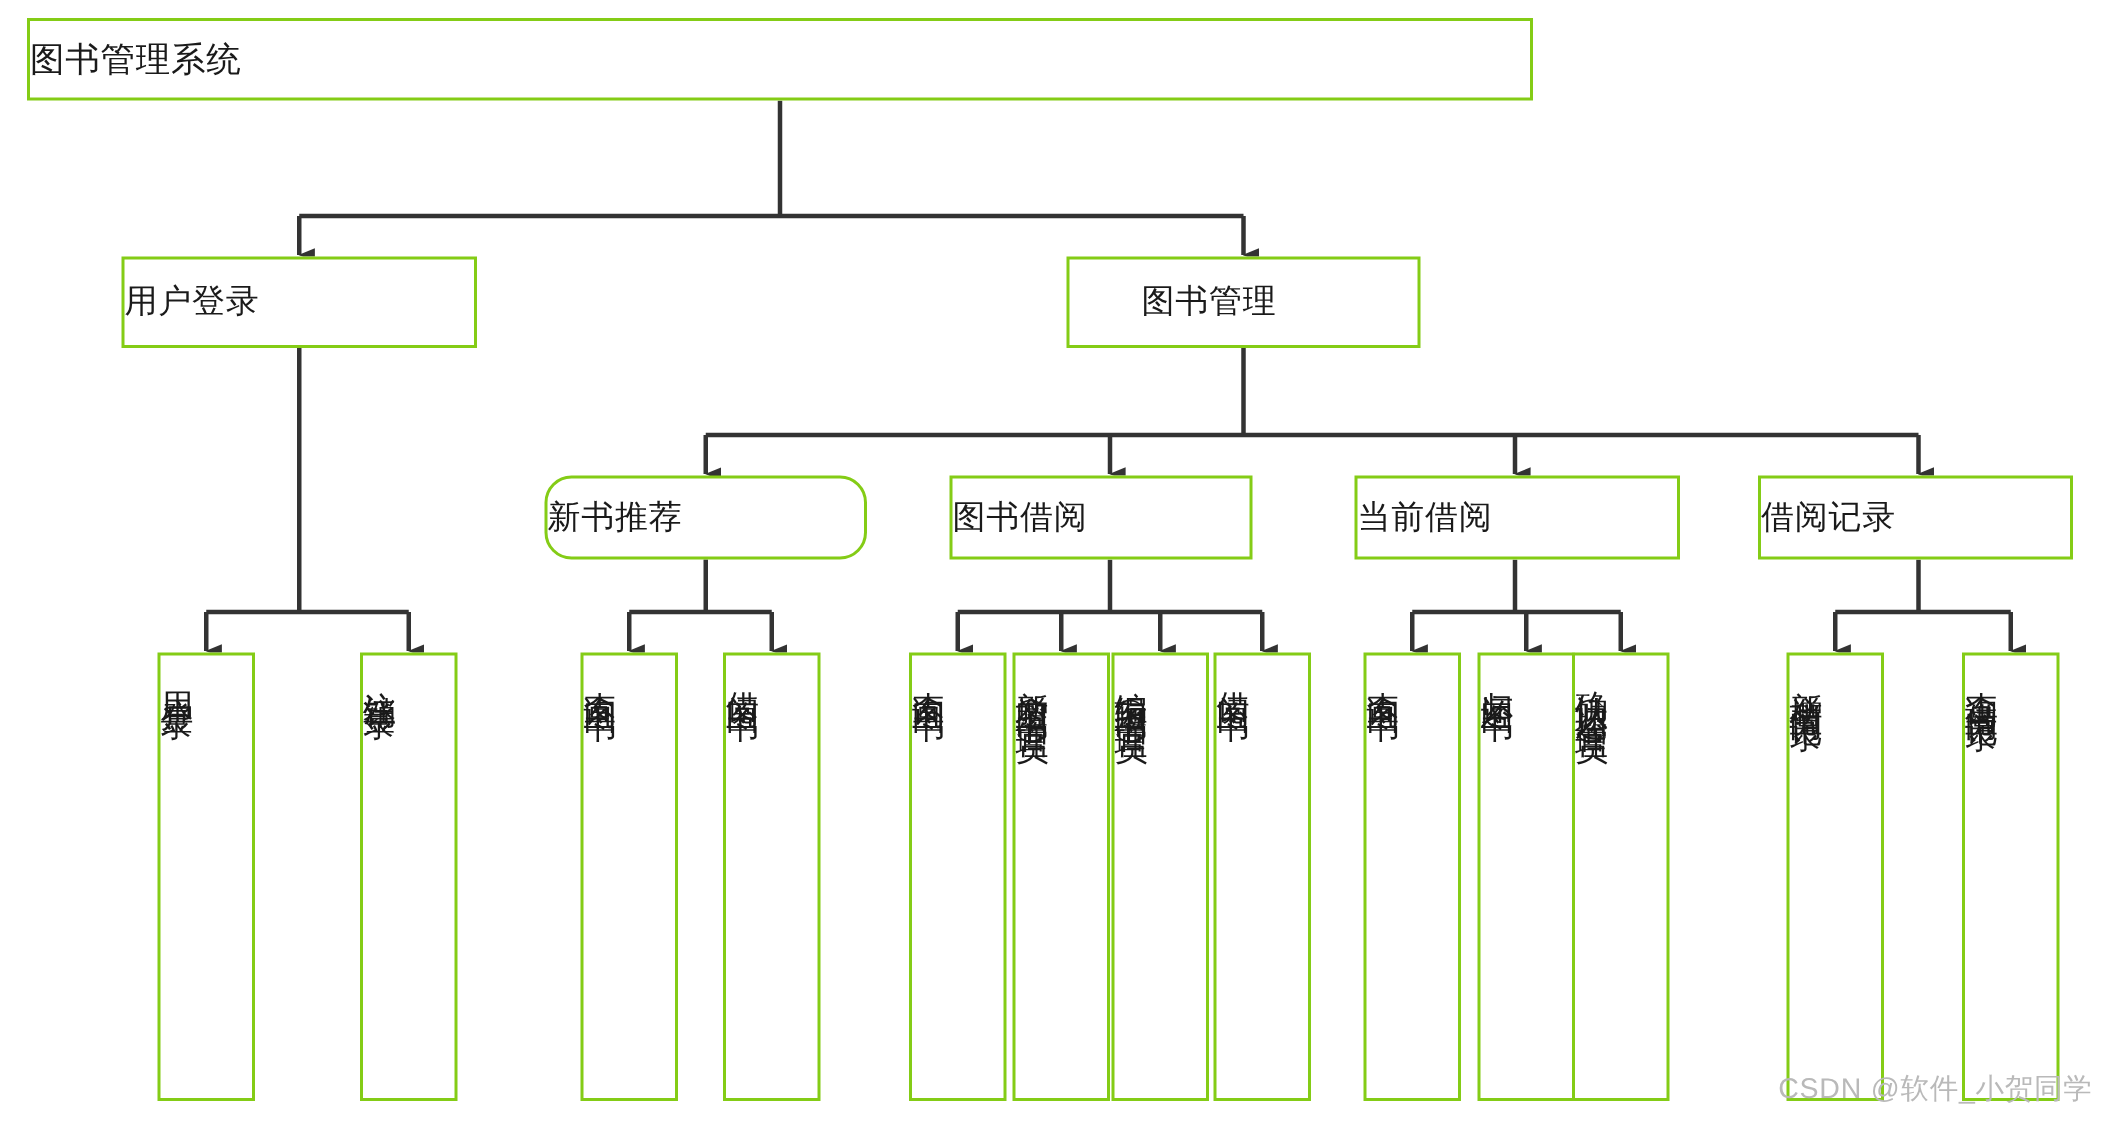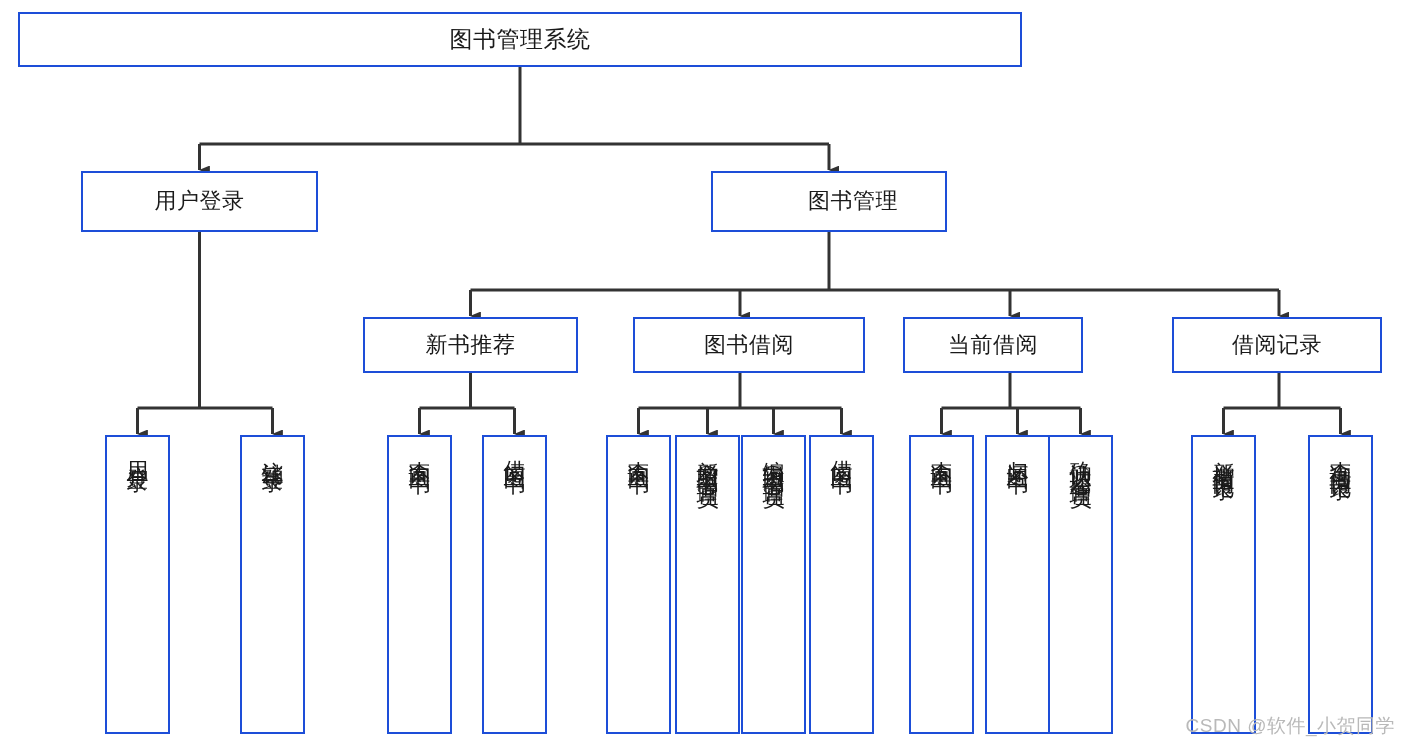--- a/index.html
+++ b/index.html
@@ -29,10 +29,9 @@
     position: absolute;
     box-sizing: border-box;
     background: #ffffff;
-    border: 2px solid #1d4ed8;
+    border: 2px solid #84cc16;
     display: flex;
     align-items: center;
-    justify-content: center;
     color: #1a1a1a;
     z-index: 2;
   }

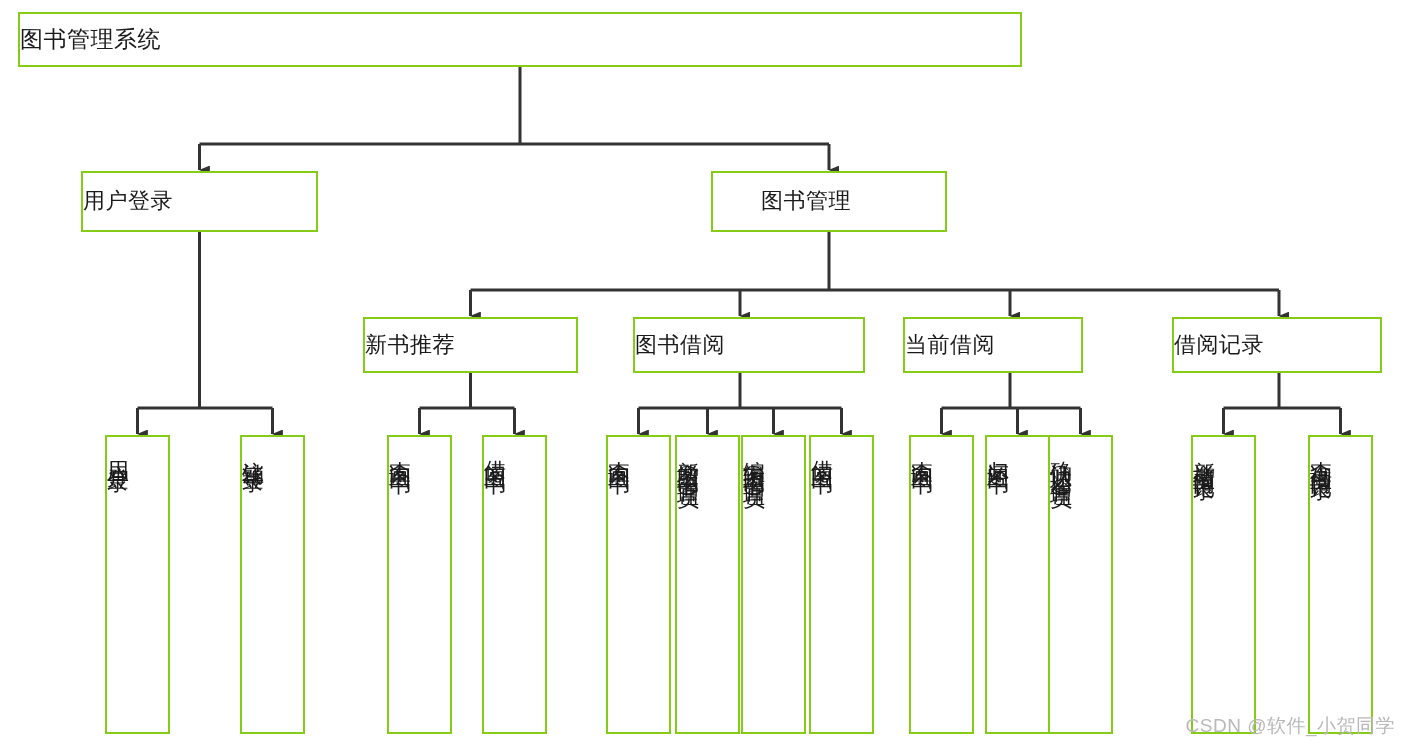--- a/index.html
+++ b/index.html
@@ -127,7 +127,7 @@
       <div class="node horizontal" style="left: 711px; top: 171px; width: 236px; height: 61px; padding-left: 48px;">
         <span class="node-label">图书管理</span>
       </div>
-      <div class="node horizontal" style="left: 363px; top: 317px; width: 215px; height: 56px;">
+      <div class="node horizontal" style="left: 363px; top: 317px; width: 215px; height: 56px; border-radius: 18px;">
         <span class="node-label">新书推荐</span>
       </div>
       <div class="node horizontal" style="left: 633px; top: 317px; width: 232px; height: 56px;">

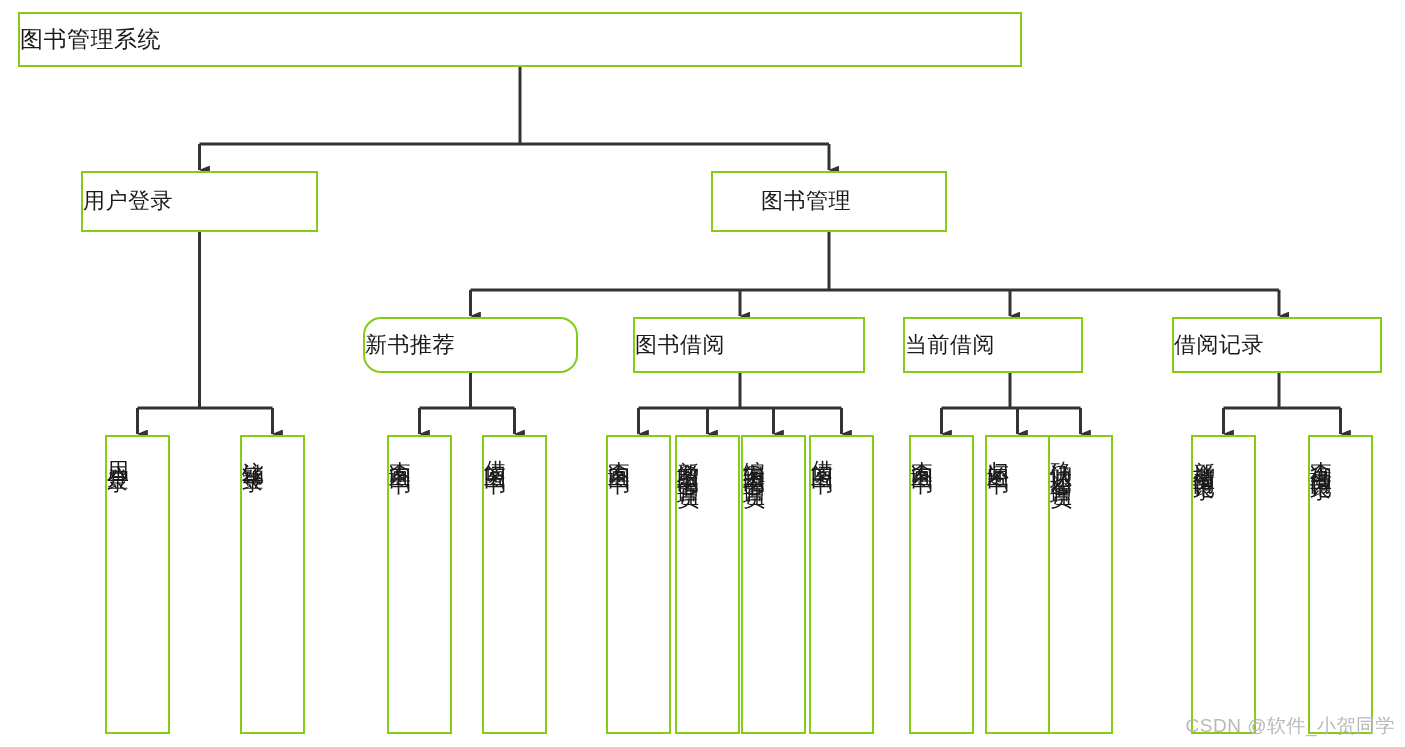--- a/index.html
+++ b/index.html
@@ -130,7 +130,7 @@
       <div class="node horizontal" style="left: 363px; top: 317px; width: 215px; height: 56px; border-radius: 18px;">
         <span class="node-label">新书推荐</span>
       </div>
-      <div class="node horizontal" style="left: 633px; top: 317px; width: 232px; height: 56px;">
+      <div class="node horizontal" style="left: 633px; top: 317px; width: 202px; height: 56px;">
         <span class="node-label">图书借阅</span>
       </div>
       <div class="node horizontal" style="left: 903px; top: 317px; width: 180px; height: 56px;">

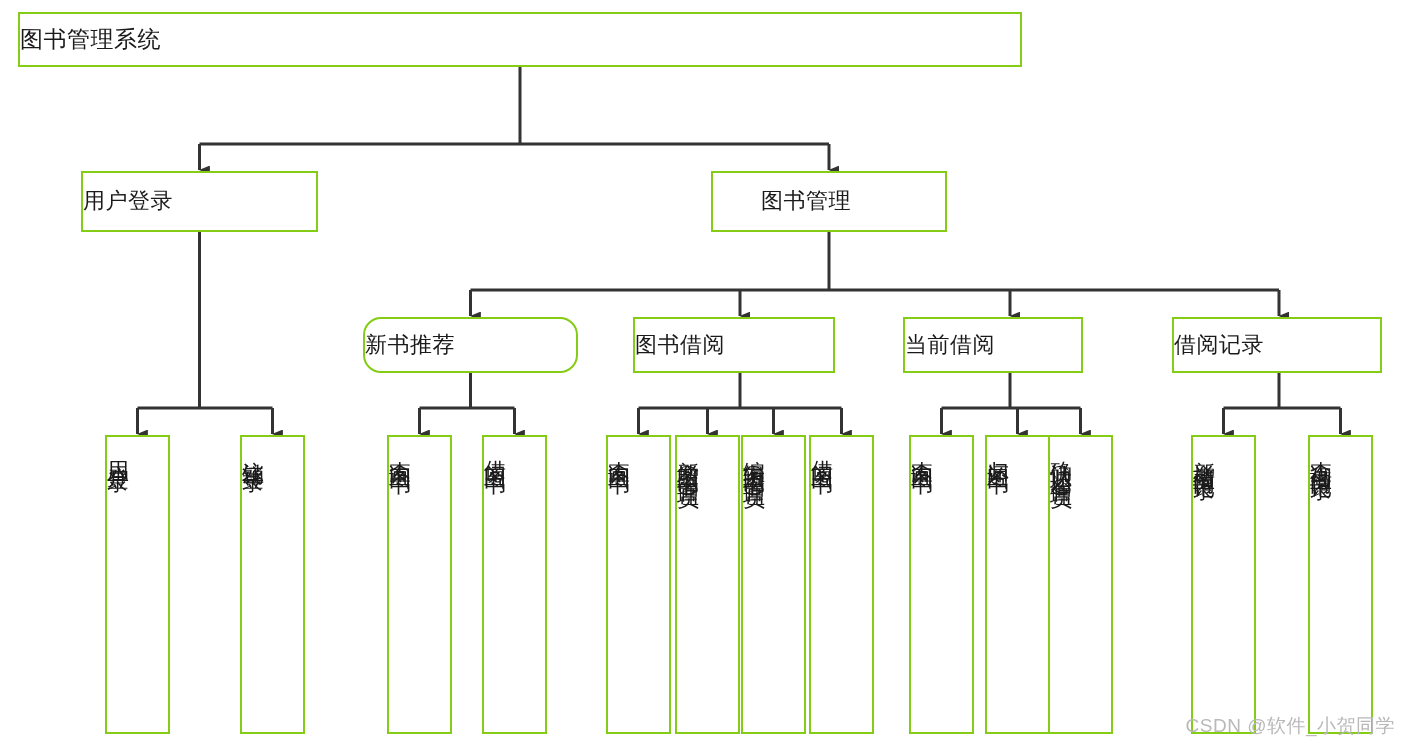--- a/index.html
+++ b/index.html
@@ -133,7 +133,7 @@
       <div class="node horizontal" style="left: 633px; top: 317px; width: 202px; height: 56px;">
         <span class="node-label">图书借阅</span>
       </div>
-      <div class="node horizontal" style="left: 903px; top: 317px; width: 180px; height: 56px;">
+      <div class="node horizontal" style="left: 903px; top: 317px; width: 217px; height: 56px;">
         <span class="node-label">当前借阅</span>
       </div>
       <div class="node horizontal" style="left: 1172px; top: 317px; width: 210px; height: 56px;">

